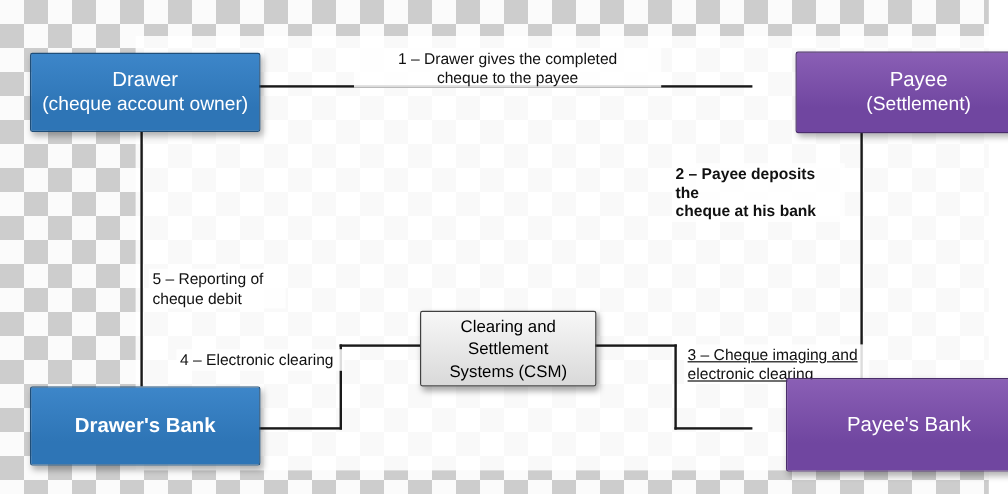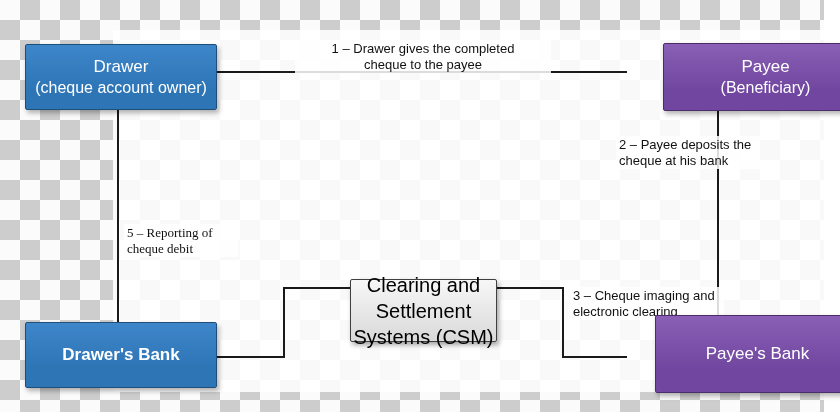--- a/index.html
+++ b/index.html
@@ -83,7 +83,7 @@
 
   <div class="node node-purple" style="left:627px;top:43px;width:203px;height:66px;margin-left:36px;">
     <span class="node-title">Payee</span>
-    <span class="node-subtitle">(Beneficiary)</span>
+    <span class="node-subtitle">(Settlement)</span>
   </div>
 
   <div class="node node-gray" style="left:350px;top:259px;width:145px;height:61px;">

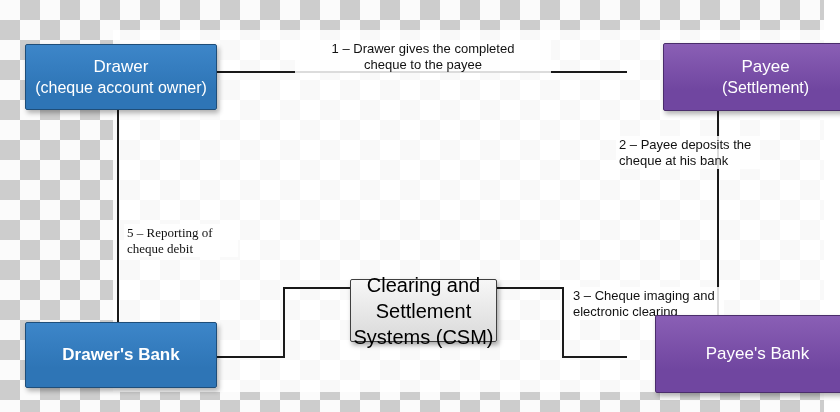--- a/index.html
+++ b/index.html
@@ -69,7 +69,7 @@
 
   <div class="edge-label" style="left:295px;top:40px;width:250px;text-align:center;">1 – Drawer gives the completed
 cheque to the payee</div>
-  <div class="edge-label" style="left:616px;top:136px;width:138px;">2 – Payee deposits the
+  <div class="edge-label" style="left:560px;top:136px;width:138px;font-weight:bold;">2 – Payee deposits the
 cheque at his bank</div>
   <div class="edge-label" style="left:570px;top:287px;width:148px;">3 – Cheque imaging and
 electronic clearing</div>

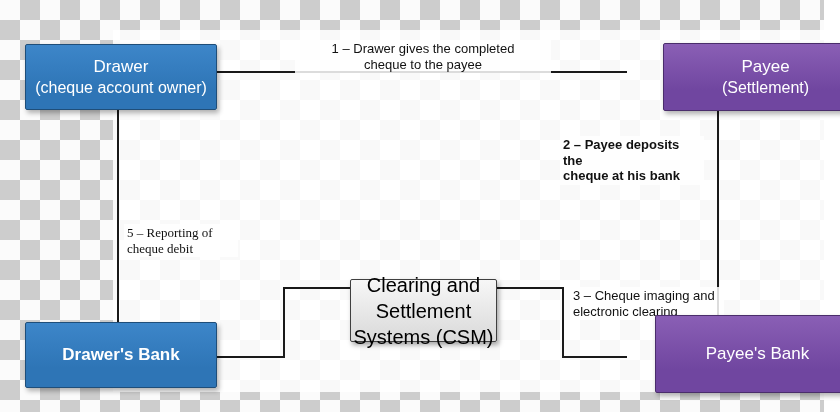--- a/index.html
+++ b/index.html
@@ -73,7 +73,7 @@
 cheque at his bank</div>
   <div class="edge-label" style="left:570px;top:287px;width:148px;">3 – Cheque imaging and
 electronic clearing</div>
-  <div class="edge-label" style="left:124px;top:224px;width:108px;font-family:Liberation Serif, serif;">5 – Reporting of
+  <div class="edge-label" style="left:124px;top:224px;width:108px;">5 – Reporting of
 cheque debit</div>
 
   <div class="node node-blue" style="left:25px;top:44px;width:190px;height:64px;">

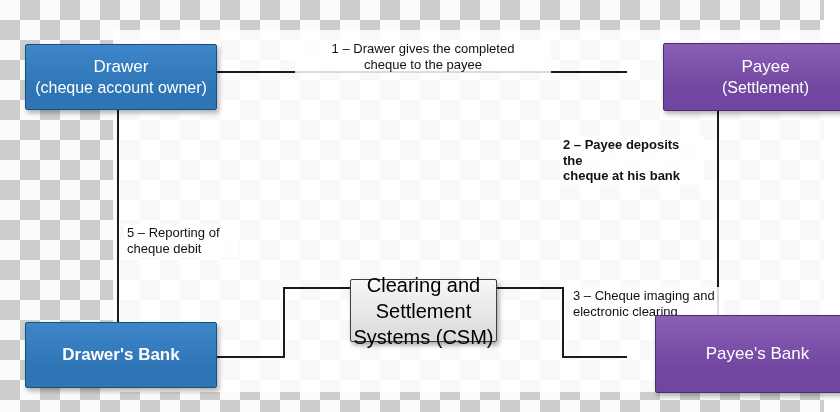--- a/index.html
+++ b/index.html
@@ -37,8 +37,8 @@
   }
   .node-gray{
     background:linear-gradient(180deg,#f7f7f7 0%,var(--gray_box,#d9d9d9) 100%);
-    border:1px solid #404040;color:#000;font-size:20px;line-height:1.3;
-    white-space:pre-line;box-shadow:2px 3px 5px rgba(0,0,0,0.35);margin-top:20px;
+    border:1px solid #404040;color:#000;font-size:14px;line-height:1.3;
+    white-space:pre-line;box-shadow:2px 3px 5px rgba(0,0,0,0.35);
   }
 
   .line{position:absolute;background:var(--line,#1a1a1a);}

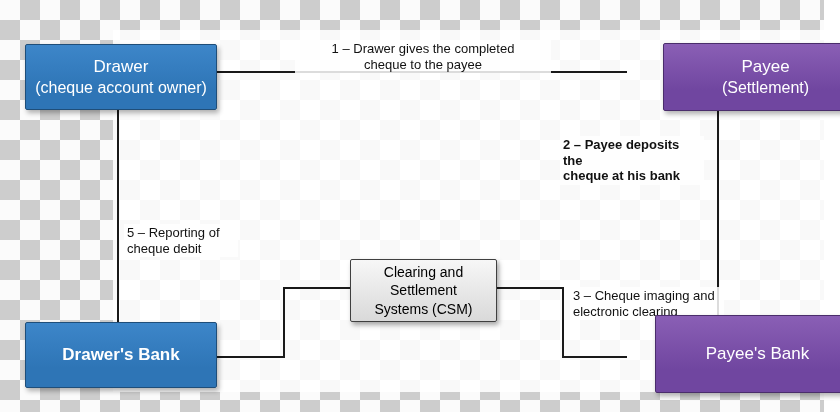--- a/index.html
+++ b/index.html
@@ -73,6 +73,7 @@
 cheque at his bank</div>
   <div class="edge-label" style="left:570px;top:287px;width:148px;">3 – Cheque imaging and
 electronic clearing</div>
+  <div class="edge-label" style="left:147px;top:291px;width:134px;">4 – Electronic clearing</div>
   <div class="edge-label" style="left:124px;top:224px;width:108px;">5 – Reporting of
 cheque debit</div>
 

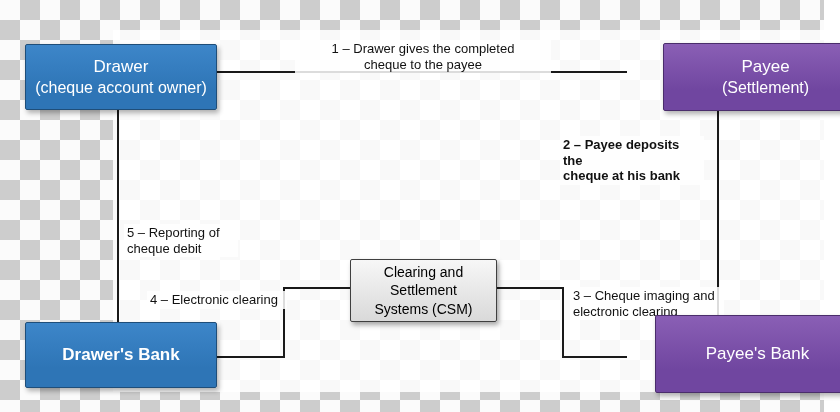--- a/index.html
+++ b/index.html
@@ -71,7 +71,7 @@
 cheque to the payee</div>
   <div class="edge-label" style="left:560px;top:136px;width:138px;font-weight:bold;">2 – Payee deposits the
 cheque at his bank</div>
-  <div class="edge-label" style="left:570px;top:287px;width:148px;">3 – Cheque imaging and
+  <div class="edge-label" style="left:570px;top:287px;width:148px;text-decoration:underline;">3 – Cheque imaging and
 electronic clearing</div>
   <div class="edge-label" style="left:147px;top:291px;width:134px;">4 – Electronic clearing</div>
   <div class="edge-label" style="left:124px;top:224px;width:108px;">5 – Reporting of

